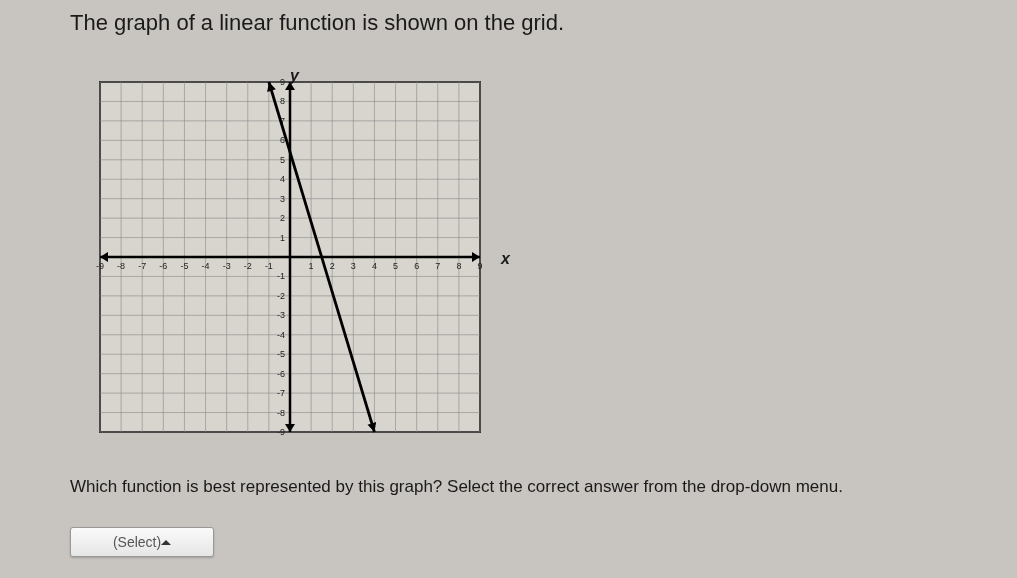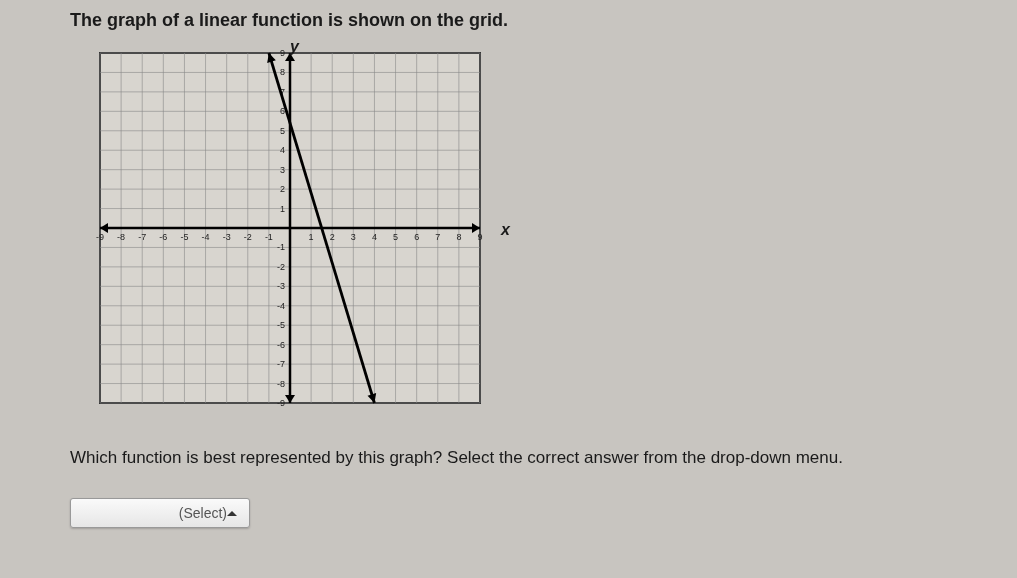--- a/index.html
+++ b/index.html
@@ -13,9 +13,9 @@
       position: relative;
     }
     .question-text {
-      font-size: 18px;
-      margin-bottom: 12px;
-      font-weight: 700;
+      font-size: 22px;
+      margin-bottom: 36px;
+      font-weight: 400;
     }
     .chart-wrap {
       position: relative;

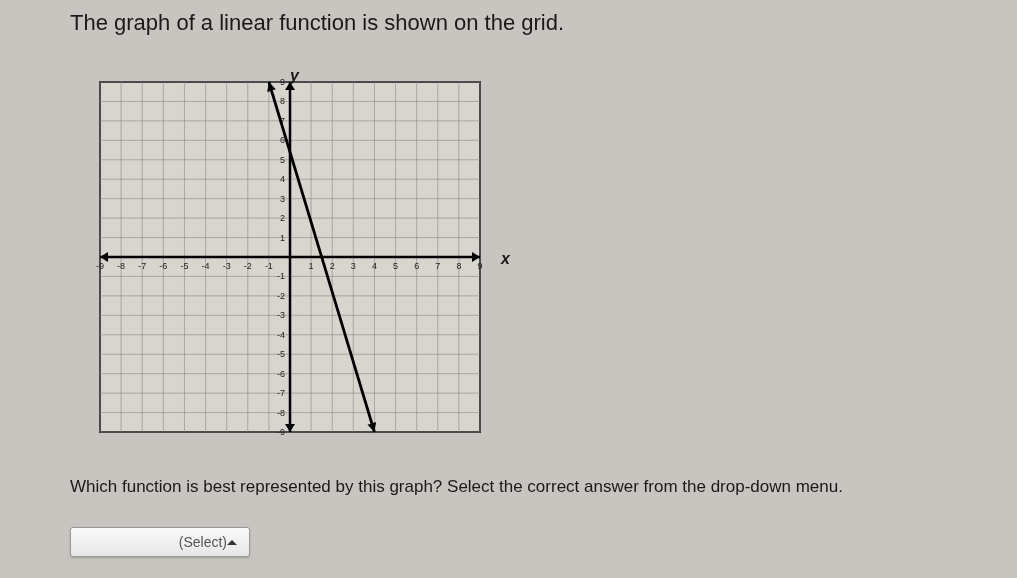--- a/index.html
+++ b/index.html
@@ -47,12 +47,12 @@
     .dropdown {
       display: inline-flex;
       align-items: center;
-      justify-content: flex-end;
+      justify-content: center;
       background: linear-gradient(#fafafa, #e6e6e6);
       border: 1px solid #999;
       border-radius: 3px;
       padding: 6px 12px;
-      width: 180px;
+      width: 144px;
       font-size: 14px;
       color: #555;
       cursor: pointer;

